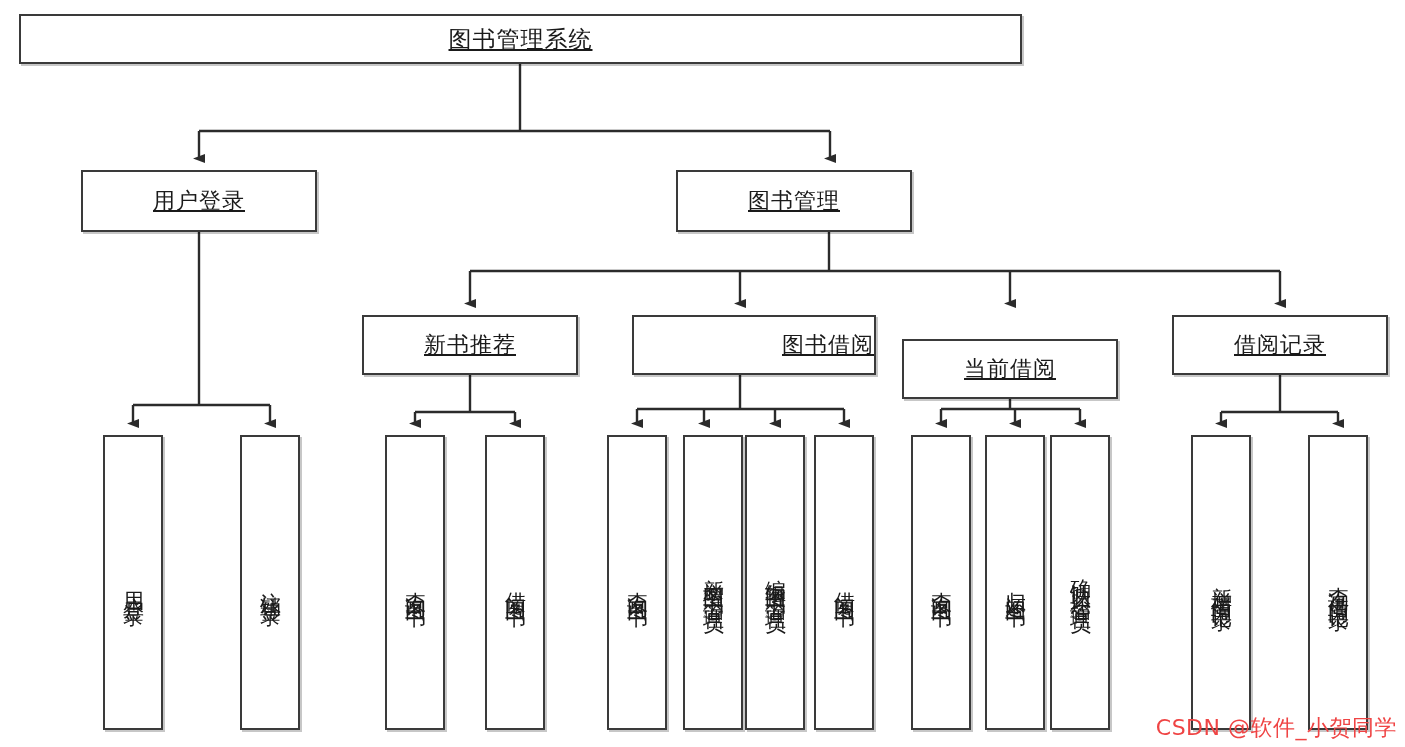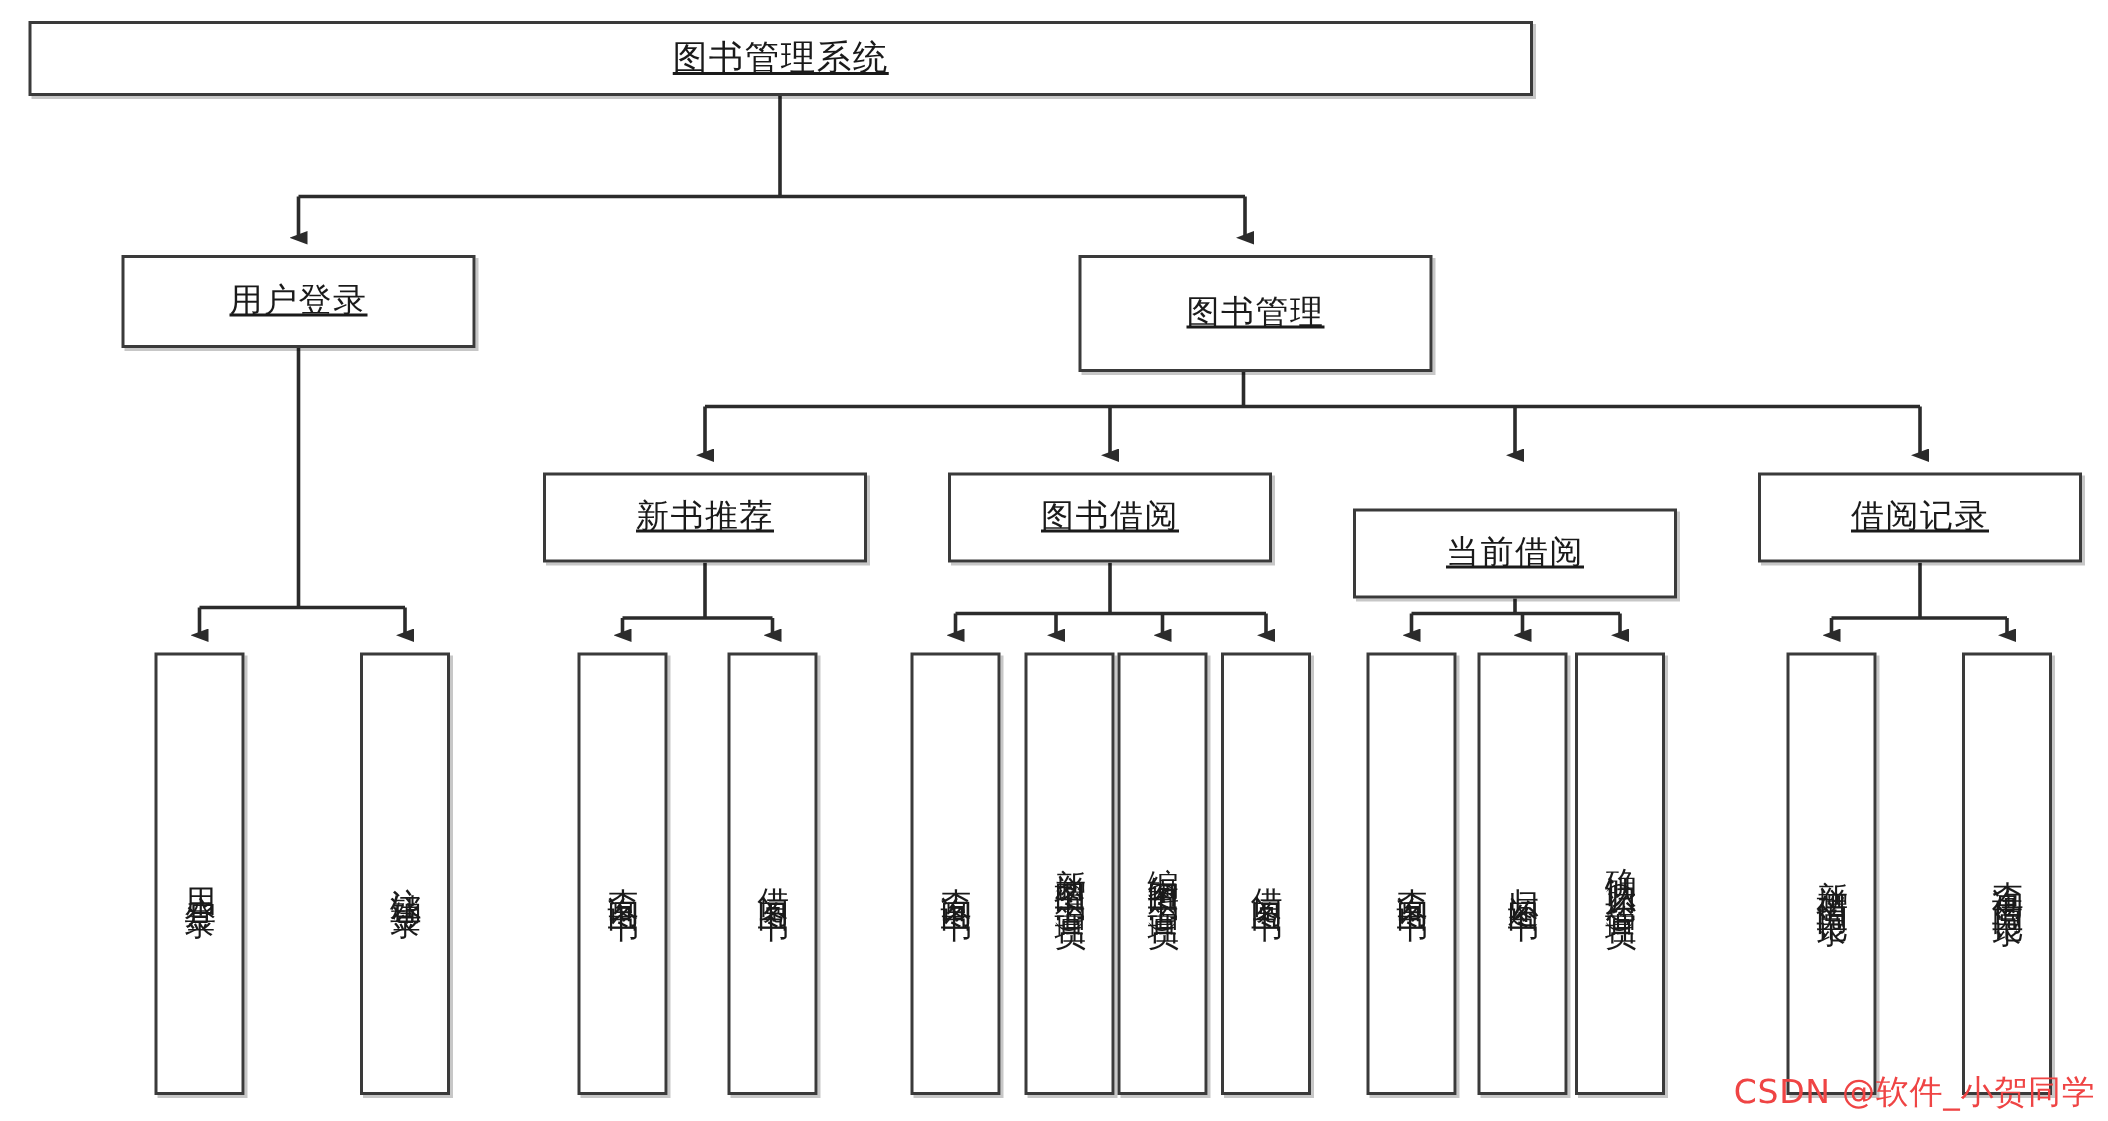--- a/index.html
+++ b/index.html
@@ -137,7 +137,7 @@
   <div class="node h" id="n-l2-0" style="left: 81px; top: 170px; width: 236px; height: 62px;">
     <span class="label">用户登录</span>
   </div>
-  <div class="node h" id="n-l2-1" style="left: 719px; top: 170px; width: 236px; height: 78px;">
+  <div class="node h" id="n-l2-1" style="left: 676px; top: 170px; width: 236px; height: 62px;">
     <span class="label">图书管理</span>
   </div>
 

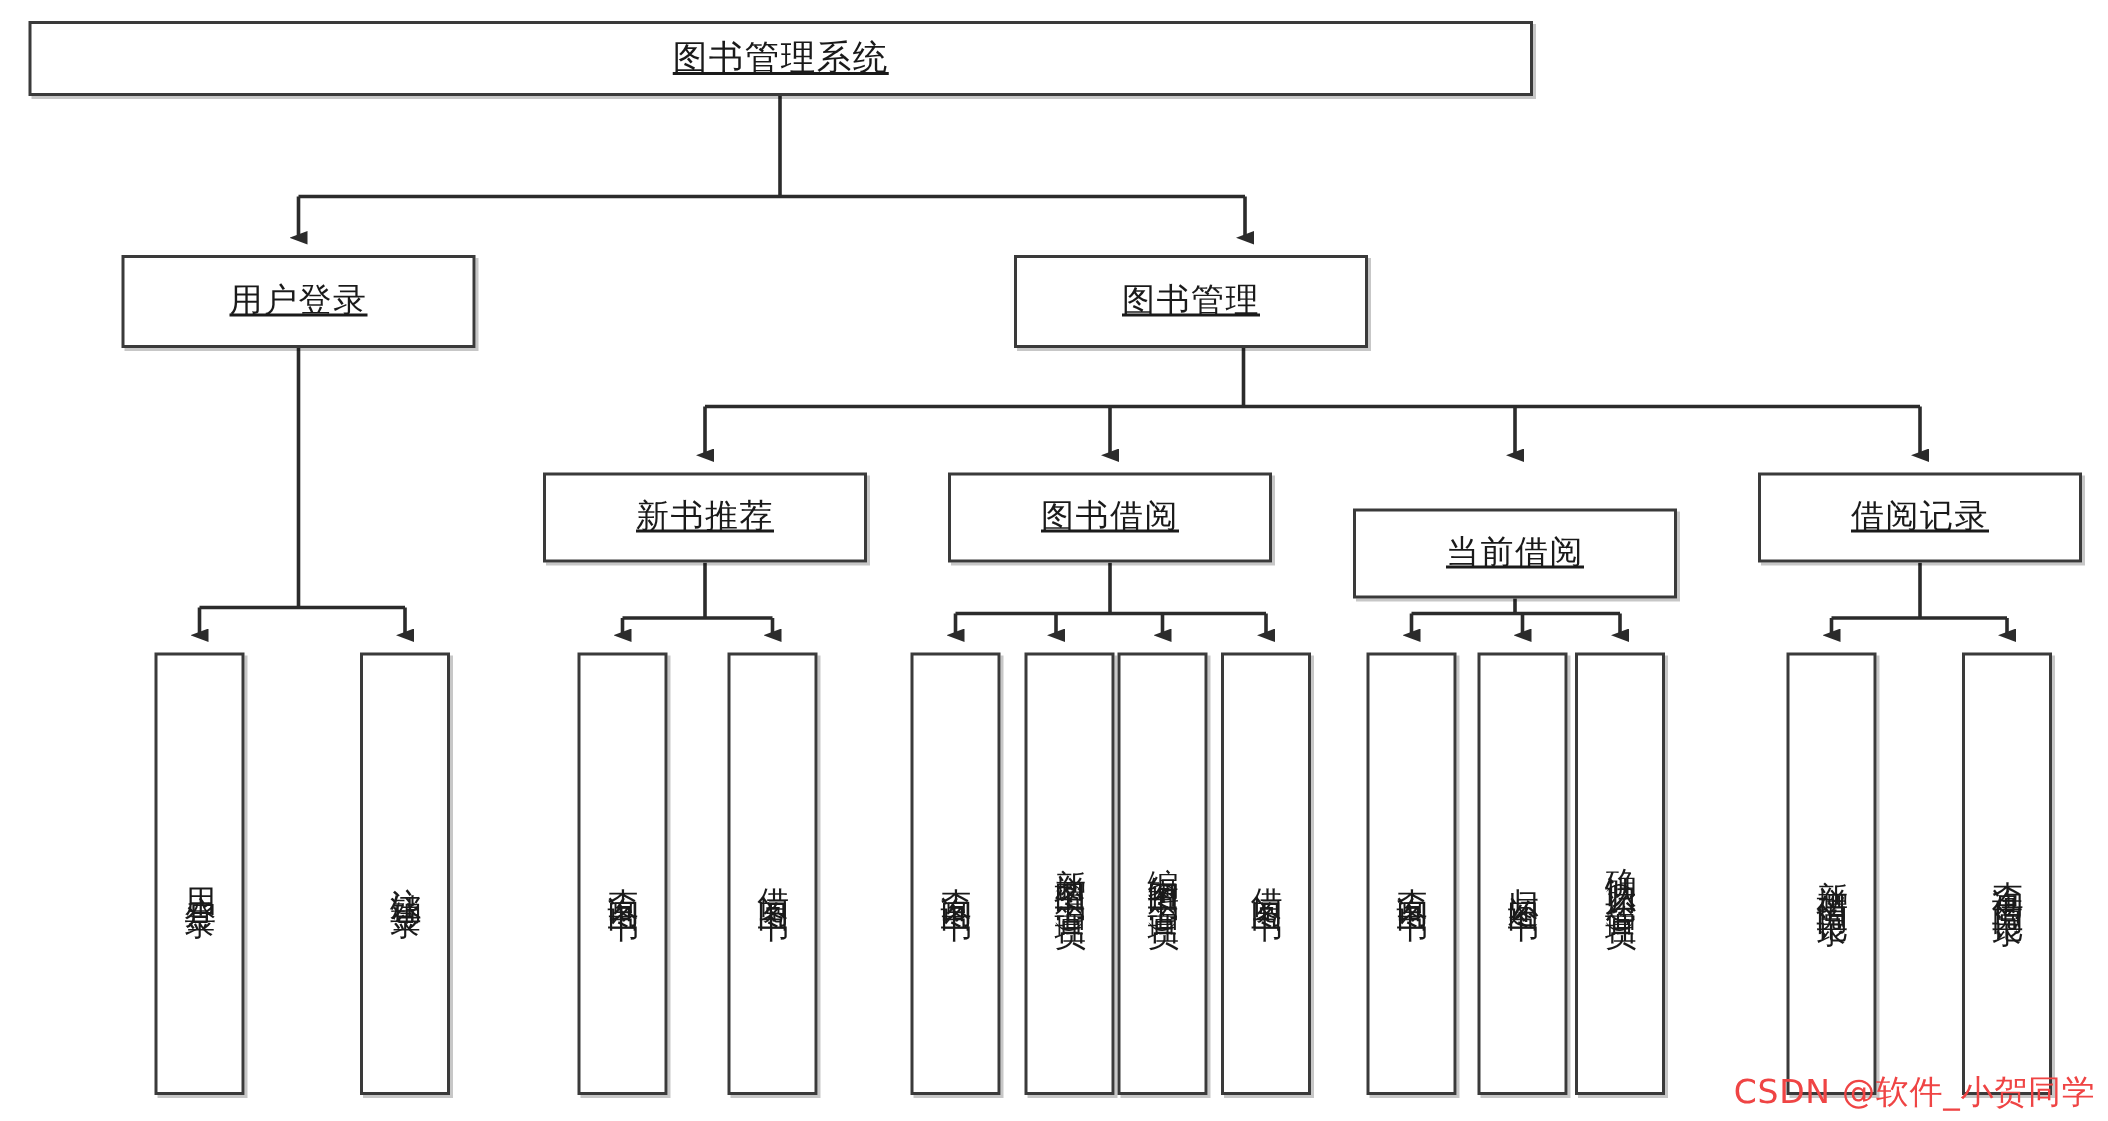--- a/index.html
+++ b/index.html
@@ -144,7 +144,7 @@
   <div class="node h" id="n-l3-0" style="left: 362px; top: 315px; width: 216px; height: 60px; align-items: center;">
     <span class="label">新书推荐</span>
   </div>
-  <div class="node h" id="n-l3-1" style="left: 632px; top: 315px; width: 216px; height: 60px;">
+  <div class="node h" id="n-l3-1" style="left: 632px; top: 315px; width: 244px; height: 60px; justify-content: flex-end;">
     <span class="label">图书借阅</span>
   </div>
   <div class="node h" id="n-l3-2" style="left: 902px; top: 315px; width: 216px; height: 60px; margin-top: 24px;">

